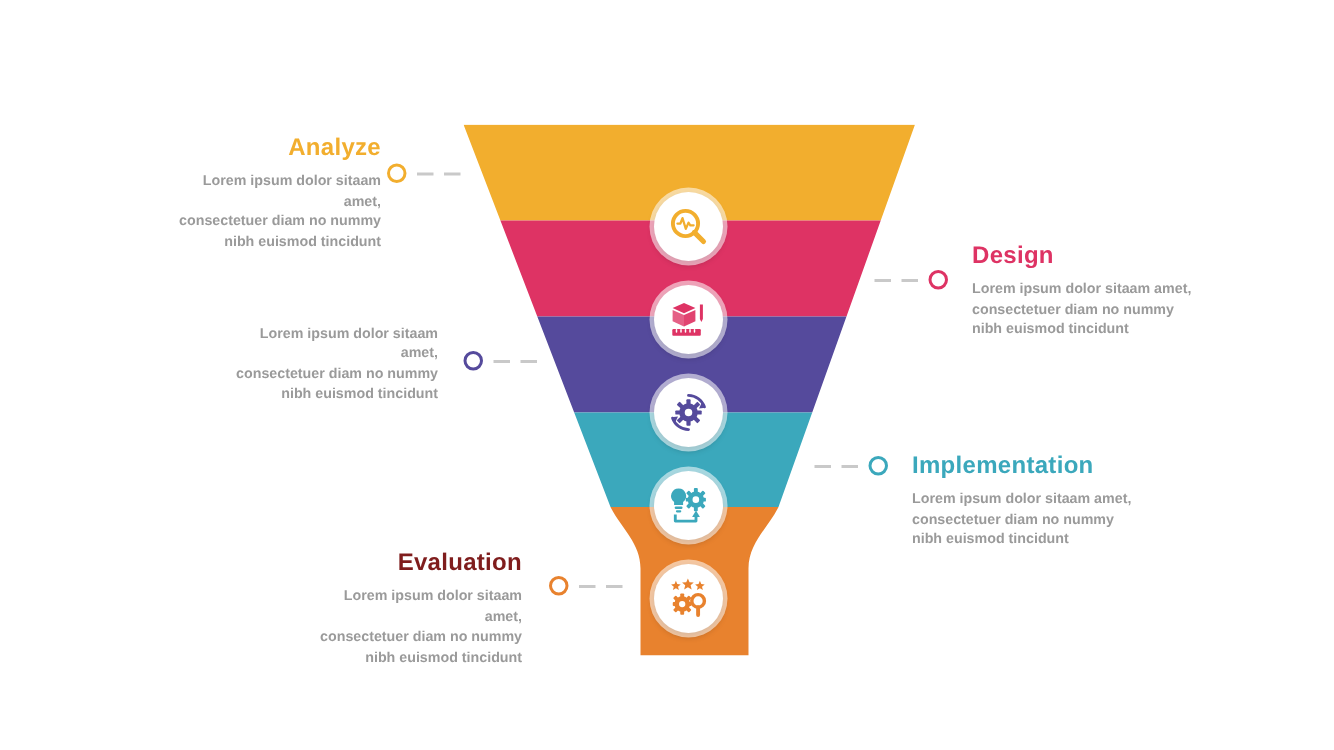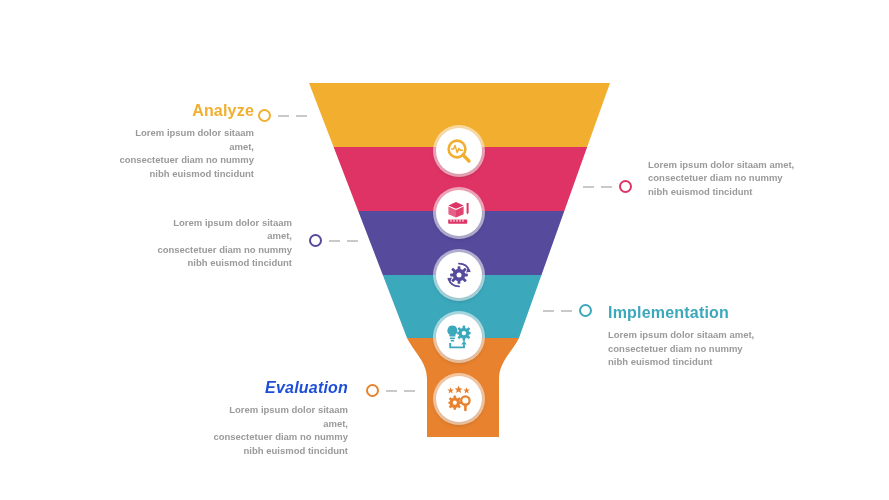--- a/index.html
+++ b/index.html
@@ -20,7 +20,7 @@
     font-weight:bold;
     letter-spacing:.2px;
     line-height:1.15;
-    margin:16px 0 6px 0;
+    margin:4px 0 6px 0;
     white-space:nowrap;
   }
   .block .desc{

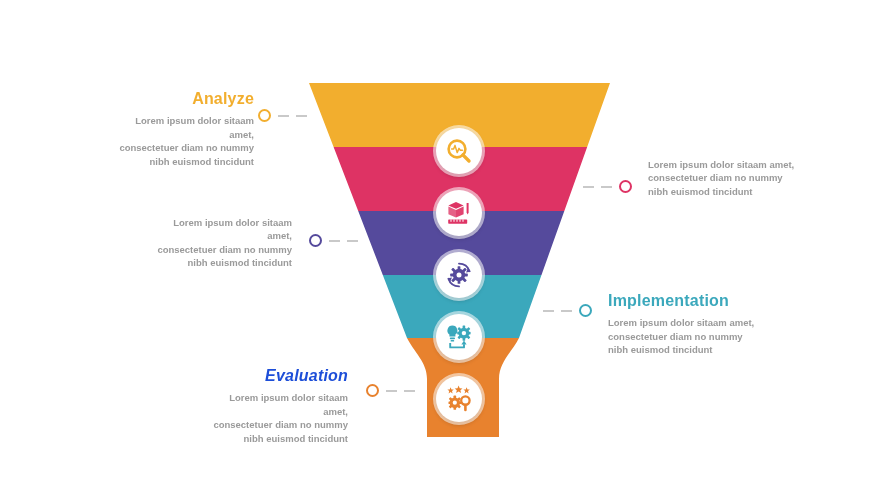--- a/index.html
+++ b/index.html
@@ -196,6 +196,7 @@
   </div>
 
   <div class="block right" style="left:648px;top:158px;width:150px;">
+    <p class="title" style="color:#DE3364;">Design</p>
     <p class="desc">Lorem ipsum dolor sitaam amet,
 consectetuer diam no nummy
 nibh euismod tincidunt</p>

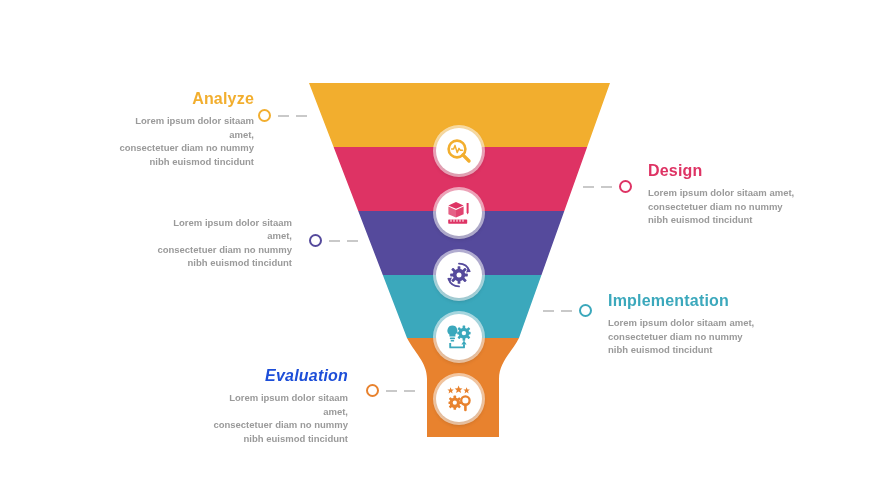--- a/index.html
+++ b/index.html
@@ -222,7 +222,7 @@
     <span class="dash"></span>
   </div>
 
-  <div class="block right" style="left:608px;top:288px;width:160px;">
+  <div class="block right" style="left:608px;top:298px;width:160px;">
     <p class="title" style="color:#3BA8BC;">Implementation</p>
     <p class="desc">Lorem ipsum dolor sitaam amet,
 consectetuer diam no nummy

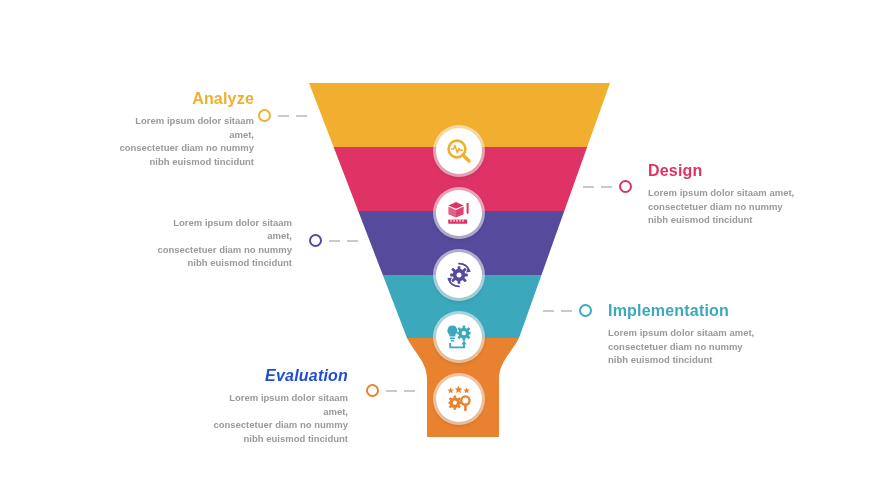--- a/index.html
+++ b/index.html
@@ -237,7 +237,7 @@
   </div>
 
   <div class="block left" style="left:208px;top:363px;width:140px;">
-    <p class="title" style="color:#1d4ed8;font-style:italic;">Evaluation</p>
+    <p class="title" style="color:#7f1d1d;">Evaluation</p>
     <p class="desc">Lorem ipsum dolor sitaam amet,
 consectetuer diam no nummy
 nibh euismod tincidunt</p>

